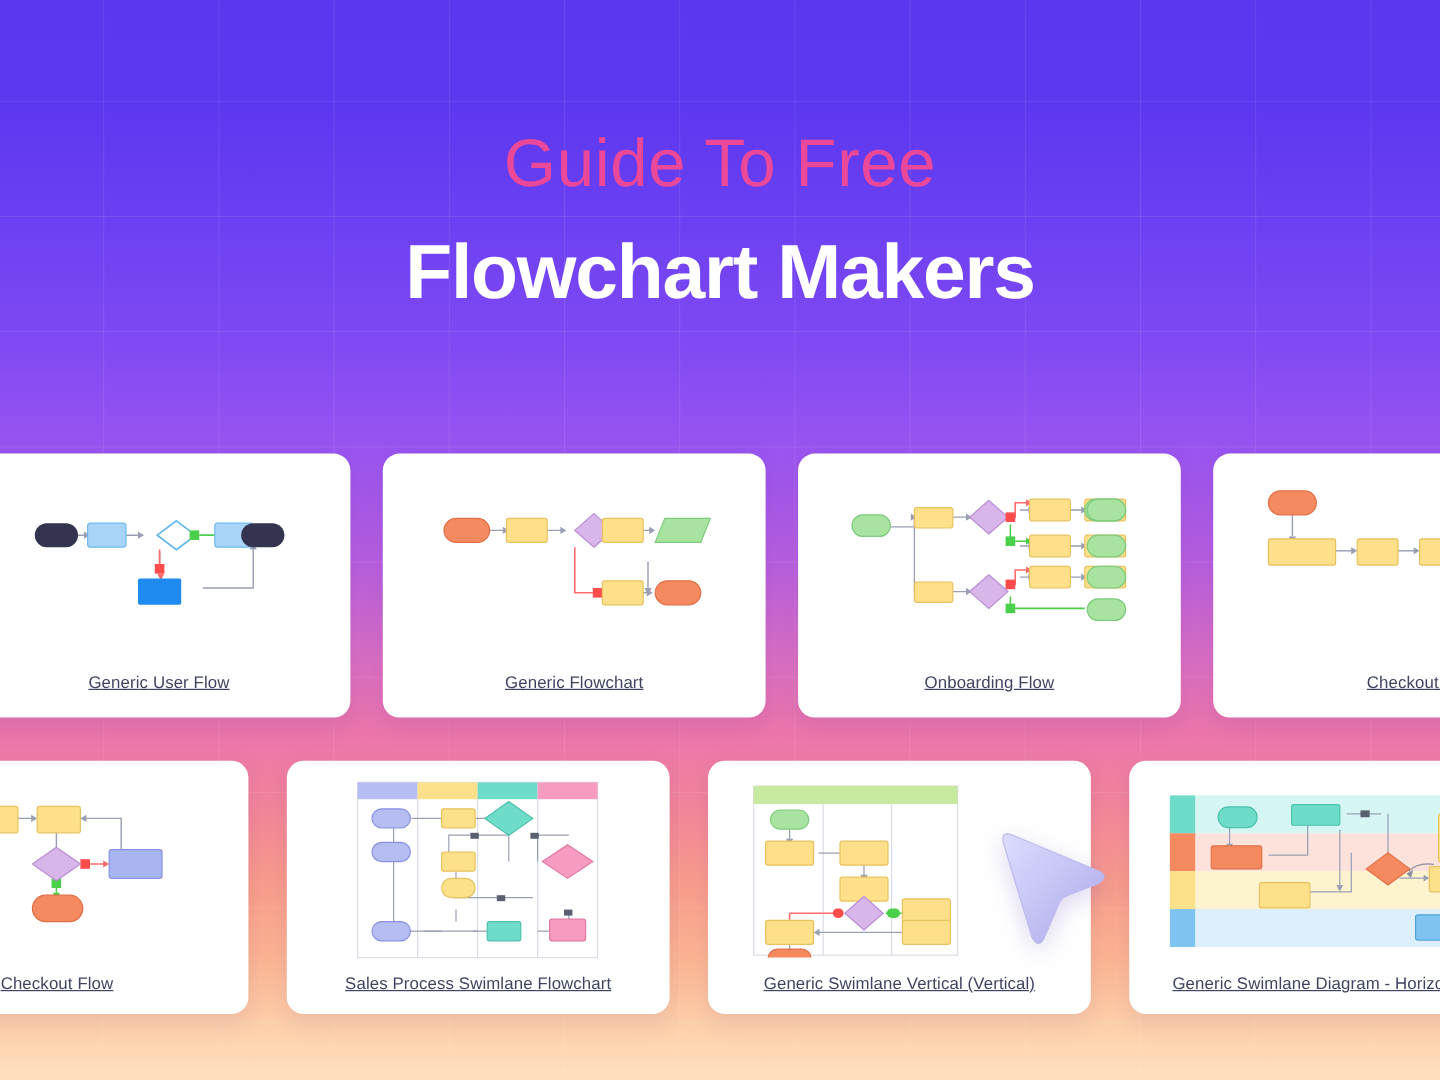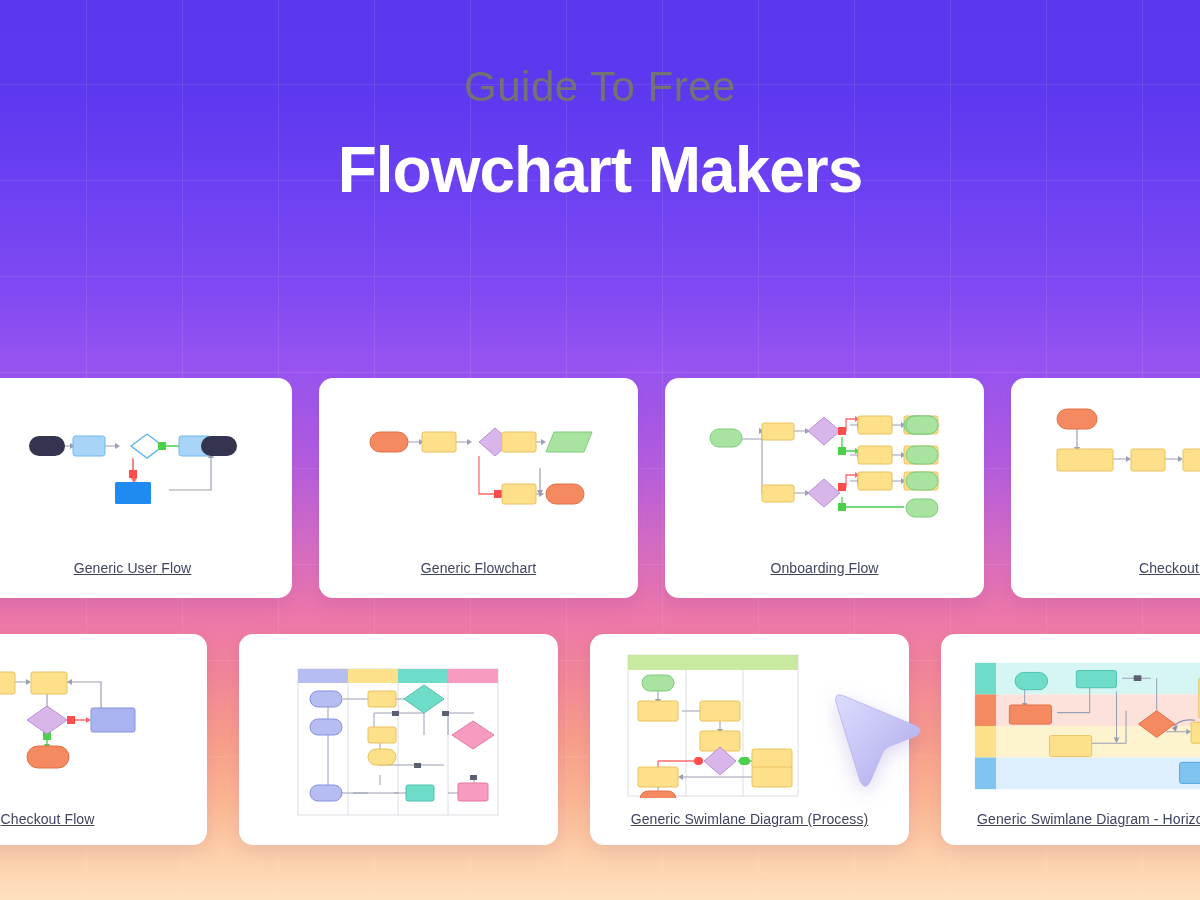--- a/index.html
+++ b/index.html
@@ -38,9 +38,9 @@
   
   .hero { position: absolute; top: 0; left: 0; right: 0; text-align: center; }
   .hero-kicker {
-    margin-top: 66px;
-    color: #737373;
-    font-size: 42px;
+    margin-top: 108px;
+    color: #ec4899;
+    font-size: 56px;
     line-height: 1;
     font-weight: 400;
     letter-spacing: 0.5px;

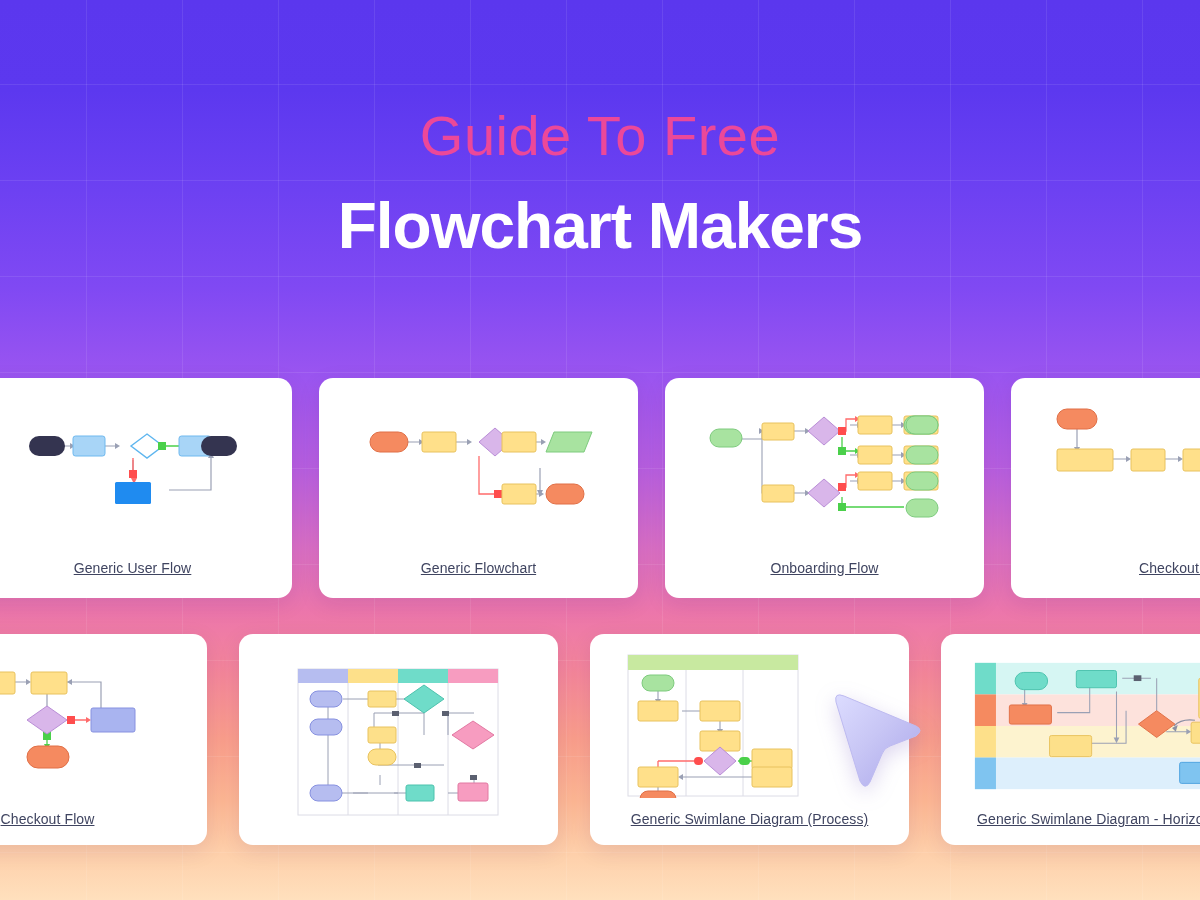--- a/index.html
+++ b/index.html
@@ -361,6 +361,7 @@
         <rect x="162" y="116" width="30" height="18" rx="2" fill="#f79cc0" stroke="#e278a2" stroke-width="1"></rect>
       </svg>
     </div>
+    <div class="card-label">Sales Process Swimlane Flowchart</div>
   </div>
 
   <div class="card">

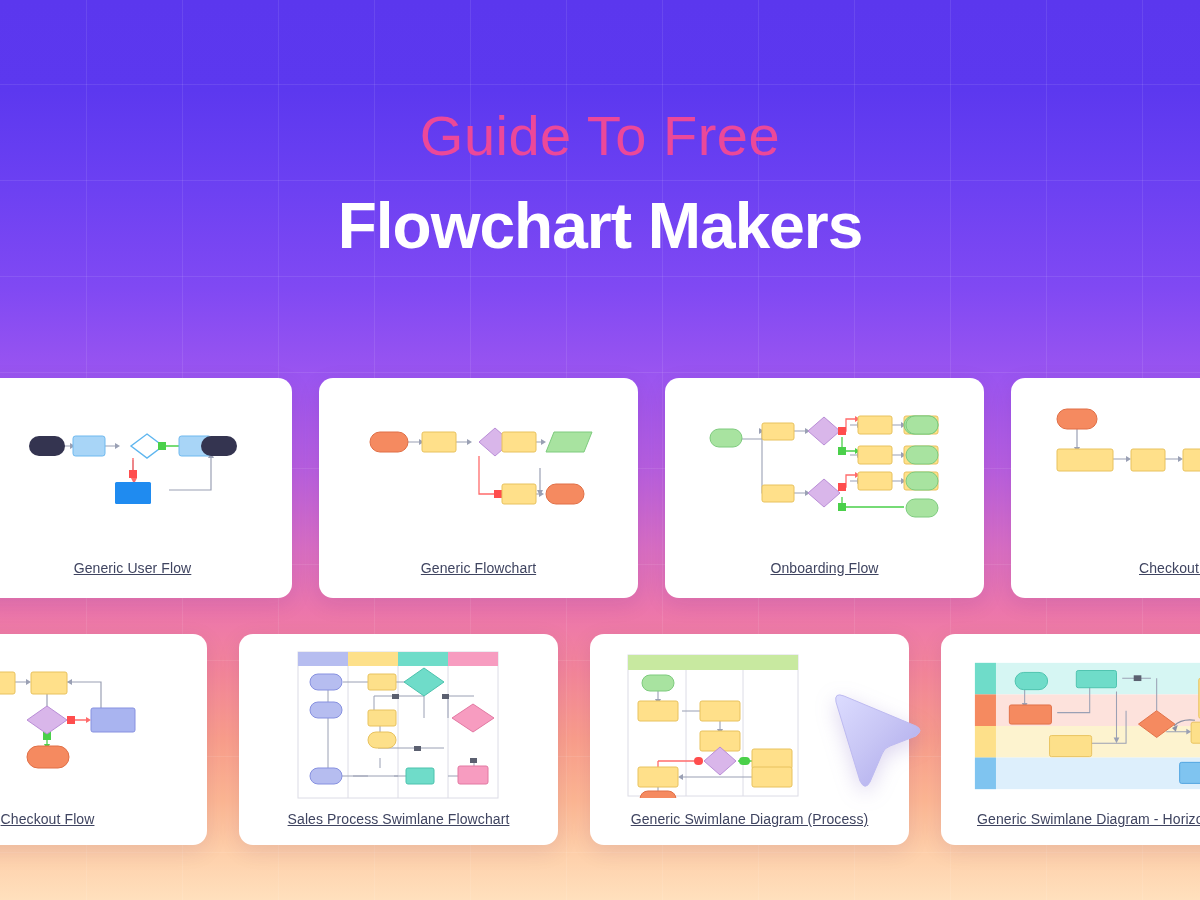--- a/index.html
+++ b/index.html
@@ -409,7 +409,7 @@
         <rect x="14" y="138" width="36" height="16" rx="8" fill="#f58a60" stroke="#e06f46" stroke-width="1"></rect>
       </svg>
     </div>
-    <div class="card-label">Generic Swimlane Diagram (Process)</div>
+    <div class="card-label">Generic Swimlane Vertical (Vertical)</div>
   </div>
 
   <div class="card">

